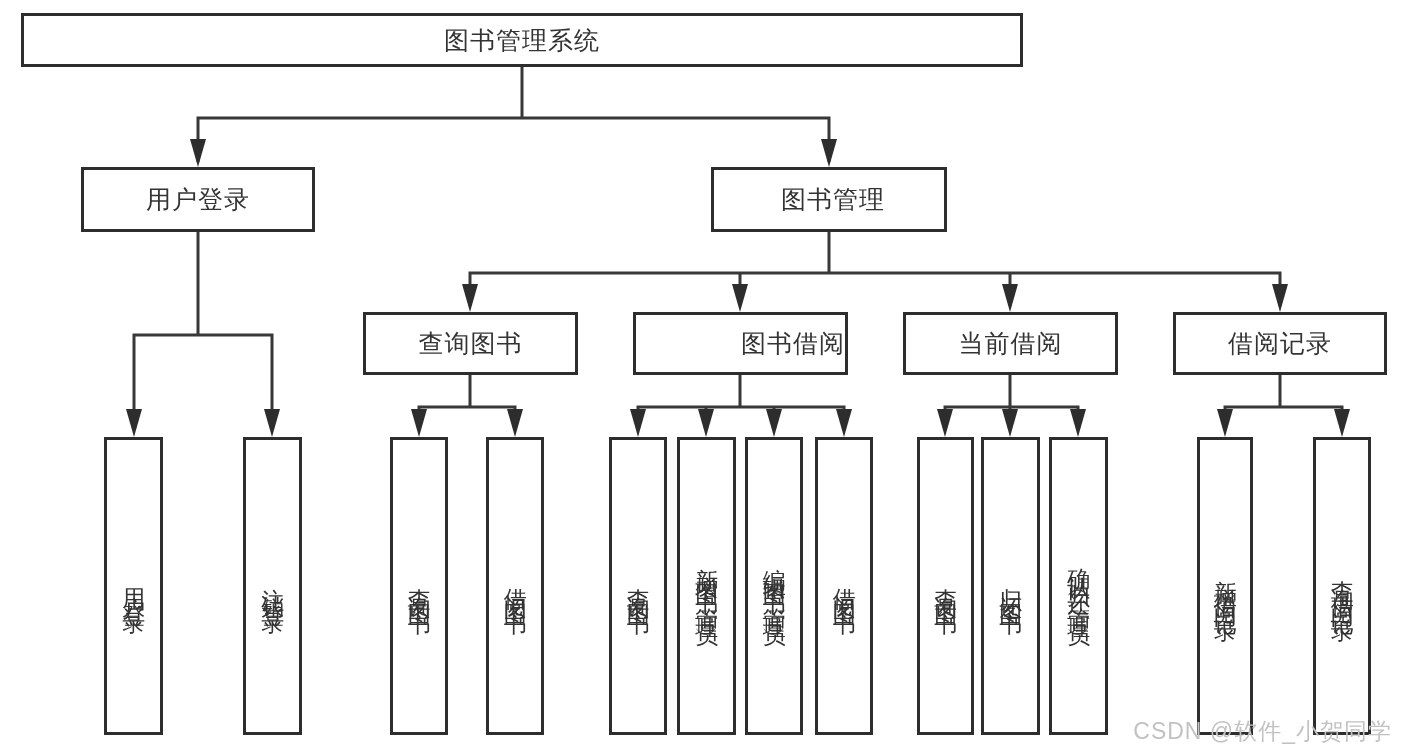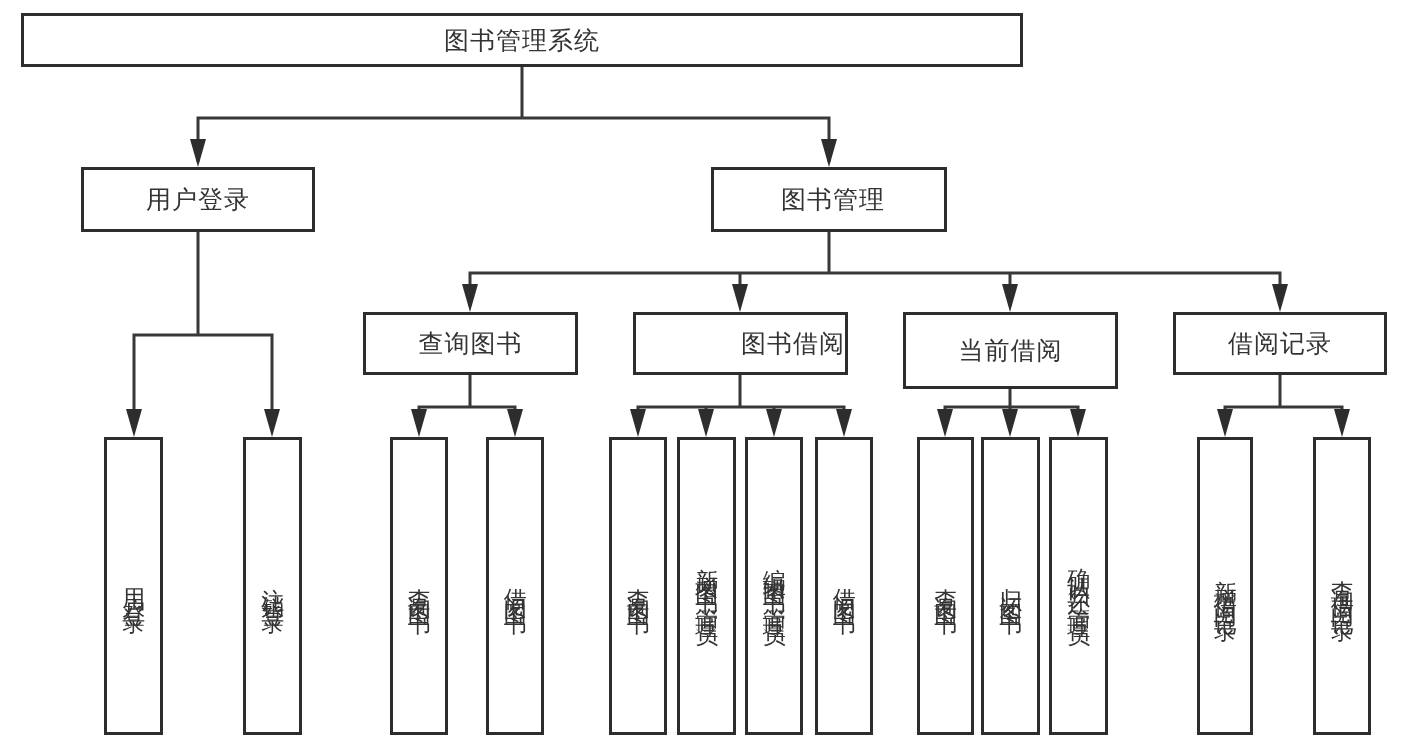--- a/index.html
+++ b/index.html
@@ -121,7 +121,7 @@
   <div class="box" style="left:633px; top:312px; width:215px; height:63px;justify-content:flex-end;">
     <span class="h-label">图书借阅</span>
   </div>
-  <div class="box" style="left:903px; top:312px; width:215px; height:77px;">
+  <div class="box" style="left:903px; top:312px; width:215px; height:63px;">
     <span class="h-label">当前借阅</span>
   </div>
   <div class="box" style="left:1173px; top:312px; width:214px; height:63px;">

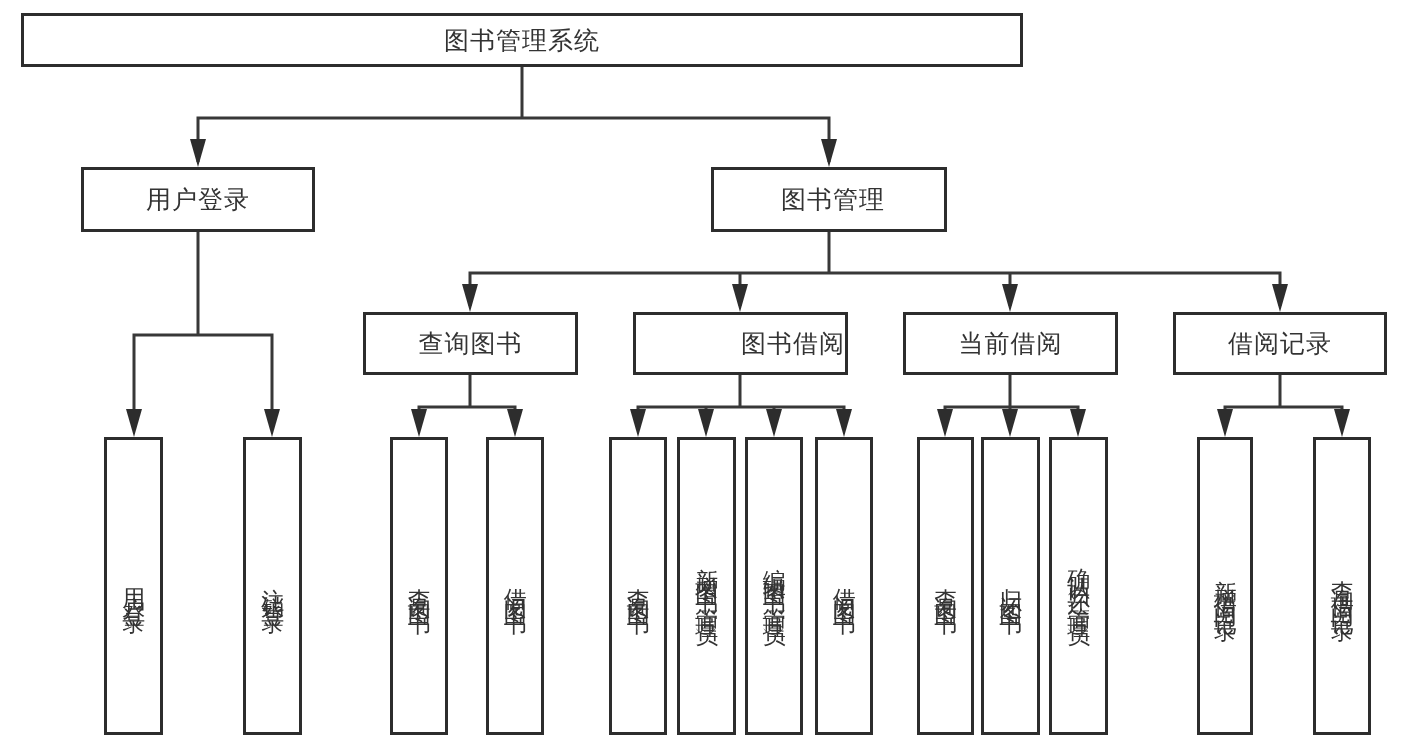--- a/index.html
+++ b/index.html
@@ -172,6 +172,7 @@
     <span class="v-label">查询借阅记录</span>
   </div>
 
+  <div class="watermark">CSDN @软件_小贺同学</div>
 
 </div>
 

